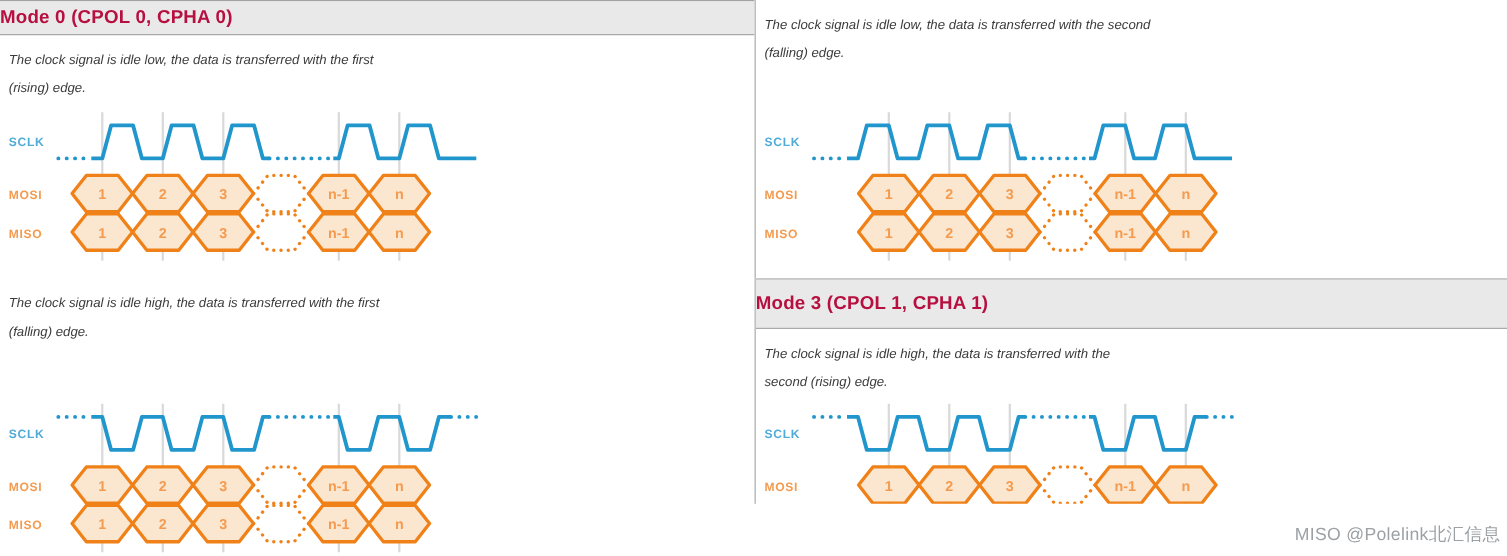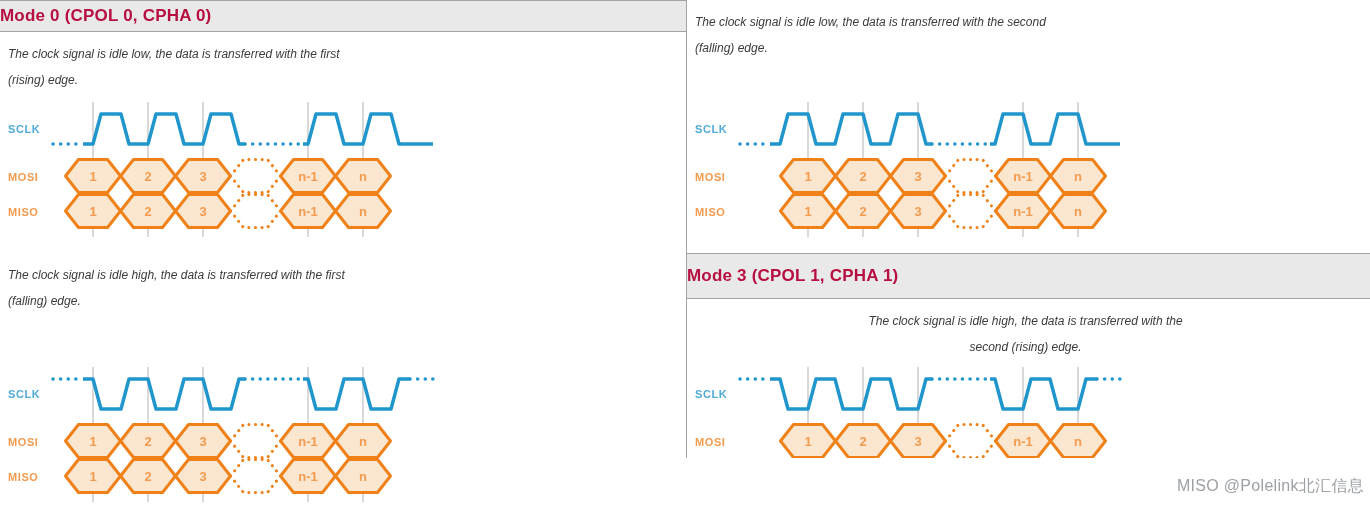--- a/index.html
+++ b/index.html
@@ -25,7 +25,7 @@
   .cell-0 { left:0;     top:0;     width:686px; height:253px; }
   .cell-1 { left:686px; top:0;     width:684px; height:253px; border-left:1px solid var(--border); }
   .cell-2 { left:0;     top:253px; width:686px; height:252px; }
-  .cell-3 { left:686px; top:253px; width:684px; height:205px; border-left:1px solid var(--border);text-align:center; }
+  .cell-3 { left:686px; top:253px; width:684px; height:205px; border-left:1px solid var(--border); }
   .hdr {
     display:flex; align-items:center;
     background:var(--header-bg);

